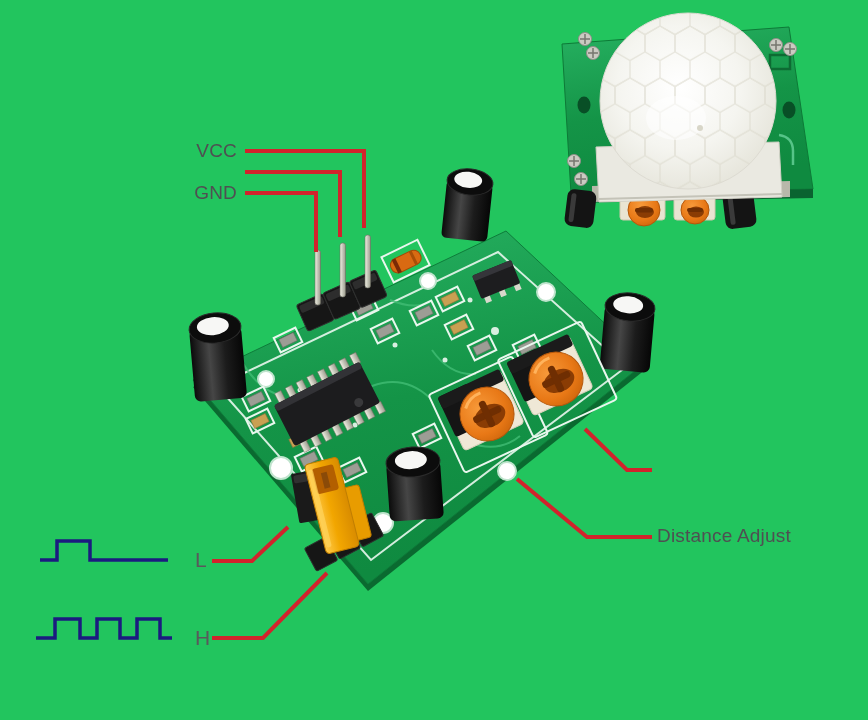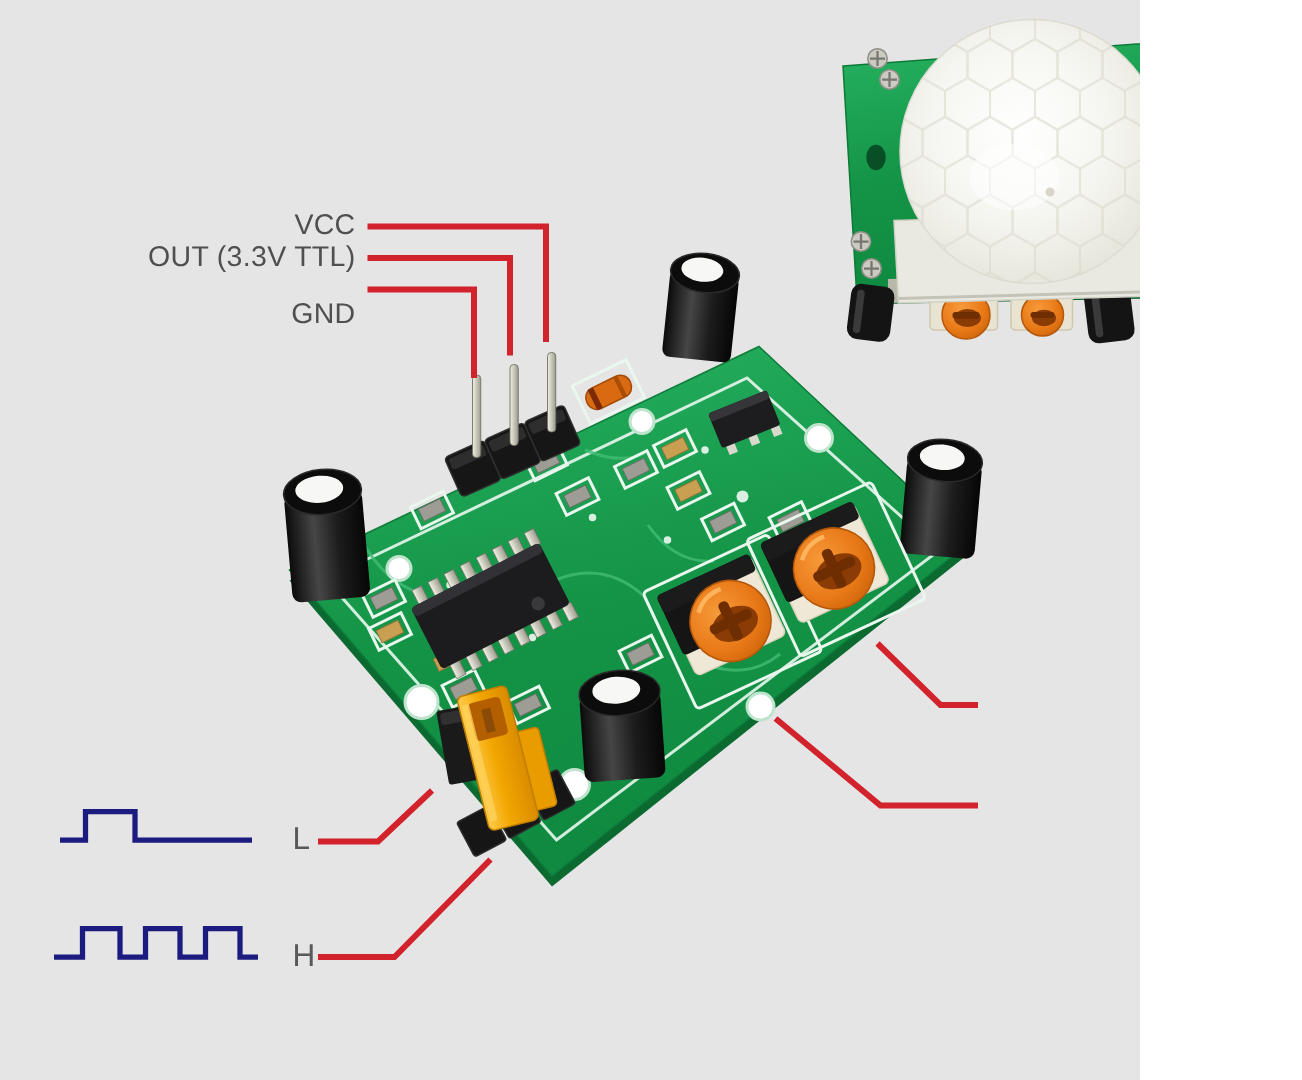--- a/index.html
+++ b/index.html
@@ -4,7 +4,7 @@
 <style>
   html,body{margin:0;padding:0;background:#ffffff;}
   .scene{
-    position:relative;width:760px;height:720px;background:#e5e5e5;overflow:hidden;
+    position:relative;width:868px;height:720px;background:#22c55e;overflow:hidden;
     font-family:"Liberation Sans", sans-serif;
   }
   .scene svg{position:absolute;left:0;top:0;}

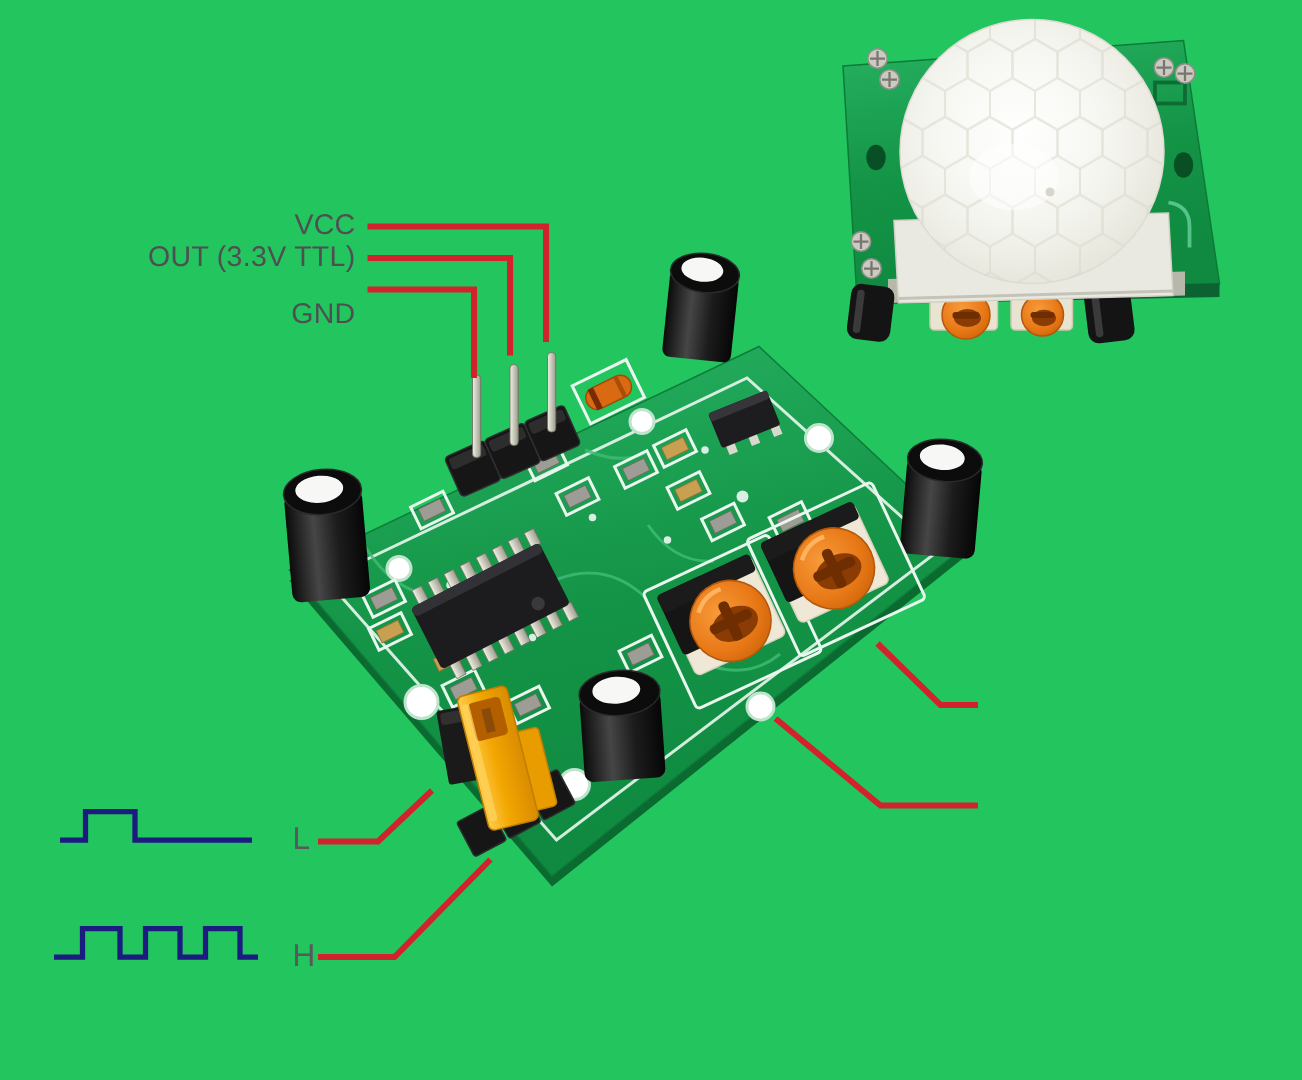--- a/index.html
+++ b/index.html
@@ -382,7 +382,6 @@
   </svg>
 
   <div class="lbl pin-lbl" id="lbl-vcc">VCC</div>
-  <div class="lbl pin-lbl" id="lbl-out">OUT (3.3V TTL)</div>
   <div class="lbl pin-lbl" id="lbl-gnd">GND</div>
   <div class="lbl mode-lbl" id="lbl-l">L</div>
   <div class="lbl mode-lbl" id="lbl-h">H</div>

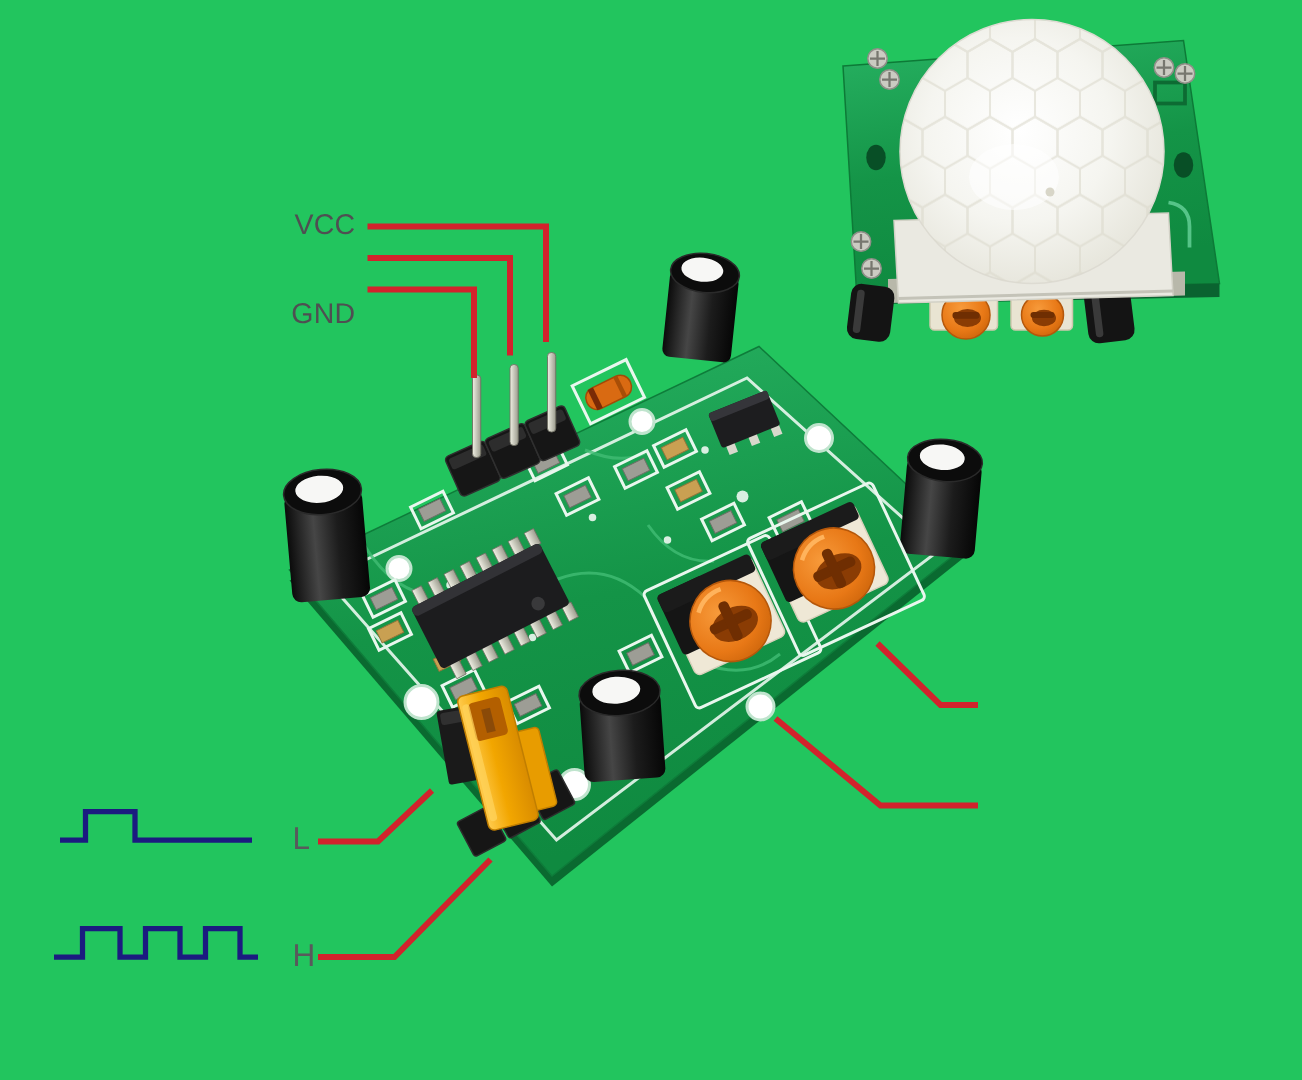--- a/index.html
+++ b/index.html
@@ -15,7 +15,7 @@
   .pin-lbl{left:40px;width:197px;text-align:right;}
   #lbl-vcc{top:141px;}
   #lbl-out{top:162px;}
-  #lbl-gnd{top:183px;margin-top:17px;}
+  #lbl-gnd{top:183px;}
   #lbl-delay{left:657px;top:453px;}
   #lbl-distance{left:657px;top:526px;}
   .mode-lbl{left:195px;width:26px;color:#59595c;font-size:21px;line-height:21px;}

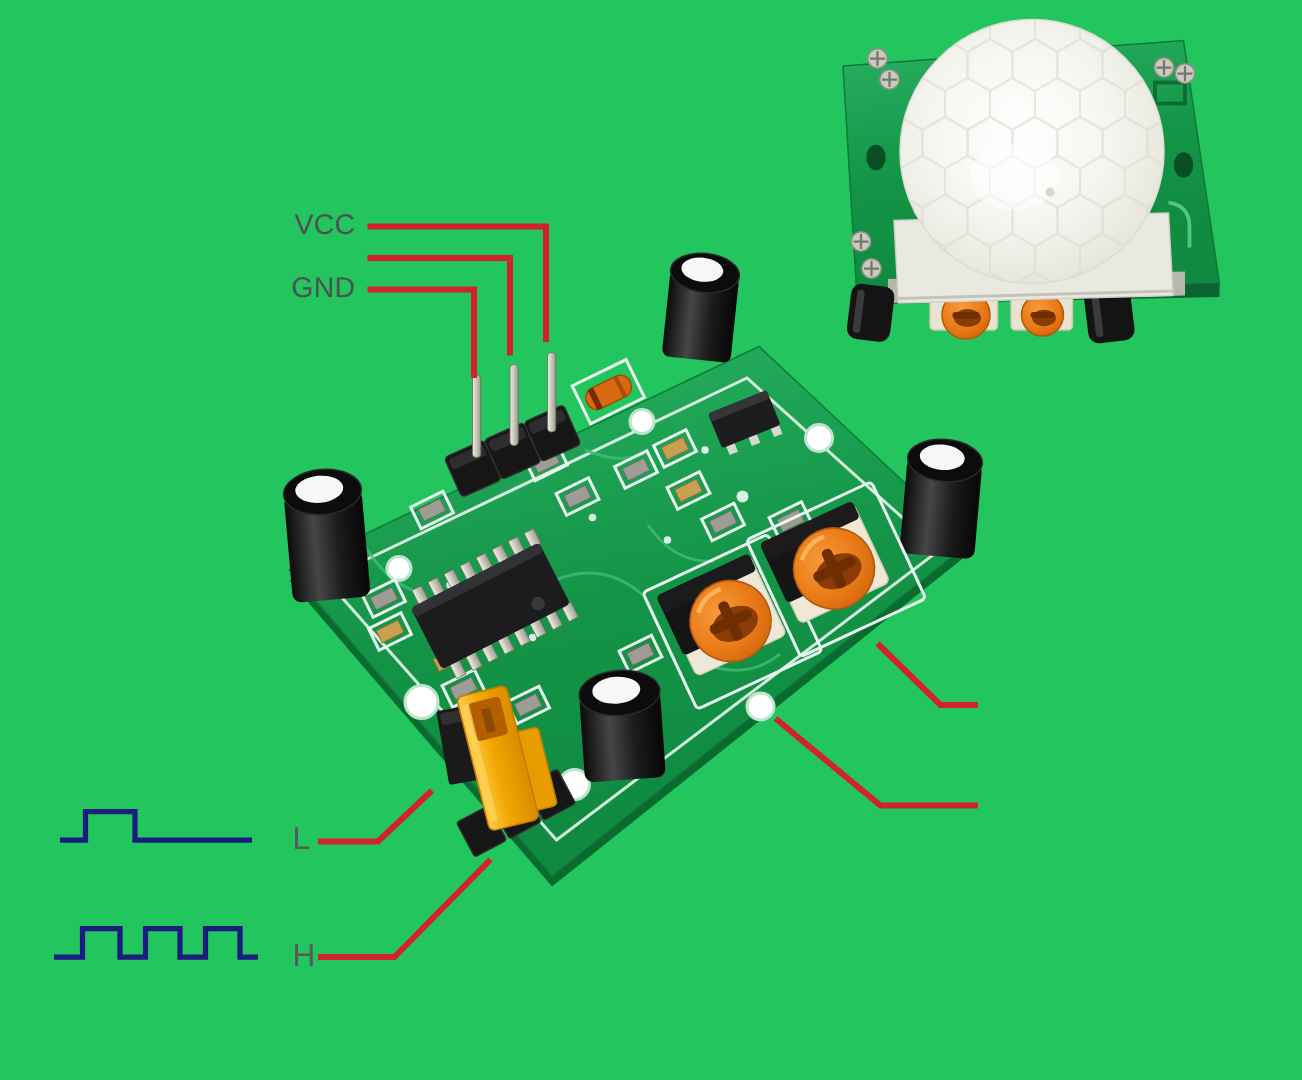--- a/index.html
+++ b/index.html
@@ -383,6 +383,7 @@
 
   <div class="lbl pin-lbl" id="lbl-vcc">VCC</div>
   <div class="lbl pin-lbl" id="lbl-gnd">GND</div>
+  <div class="lbl" id="lbl-distance">Distance Adjust</div>
   <div class="lbl mode-lbl" id="lbl-l">L</div>
   <div class="lbl mode-lbl" id="lbl-h">H</div>
 </div>

